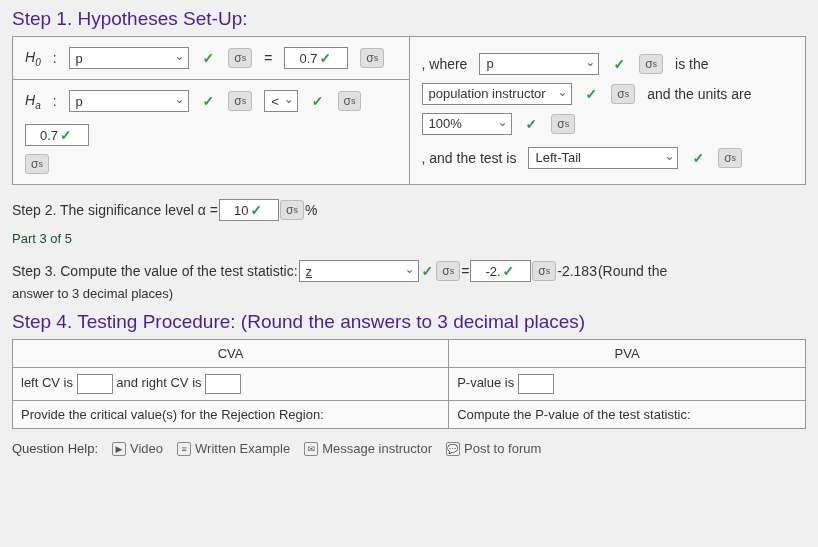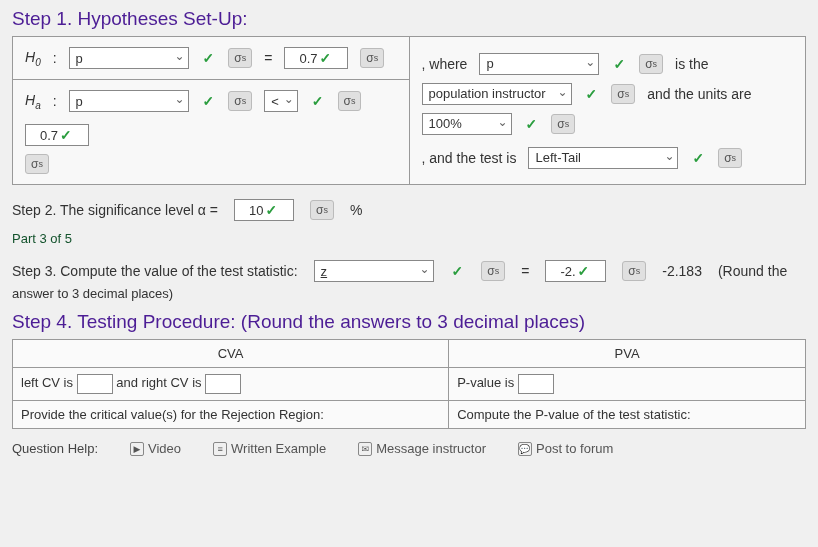--- a/index.html
+++ b/index.html
@@ -95,7 +95,7 @@
       margin-top: 14px;
       display: flex;
       align-items: center;
-      gap: 16px;
+      gap: 1px;
       flex-wrap: wrap;
       font-size: 14px;
     }

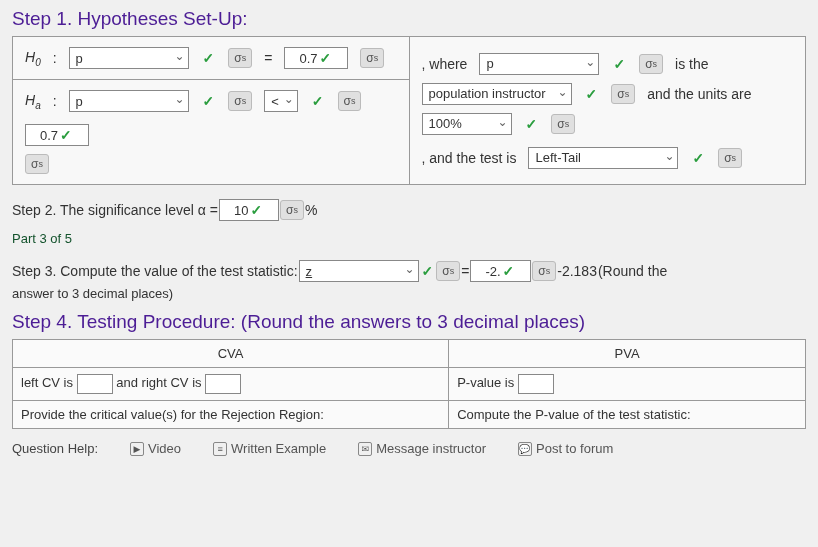--- a/index.html
+++ b/index.html
@@ -126,7 +126,7 @@
     .help-row {
       display: flex;
       align-items: center;
-      gap: 32px;
+      gap: 14px;
       margin-top: 12px;
       font-size: 13px;
       color: #444;

